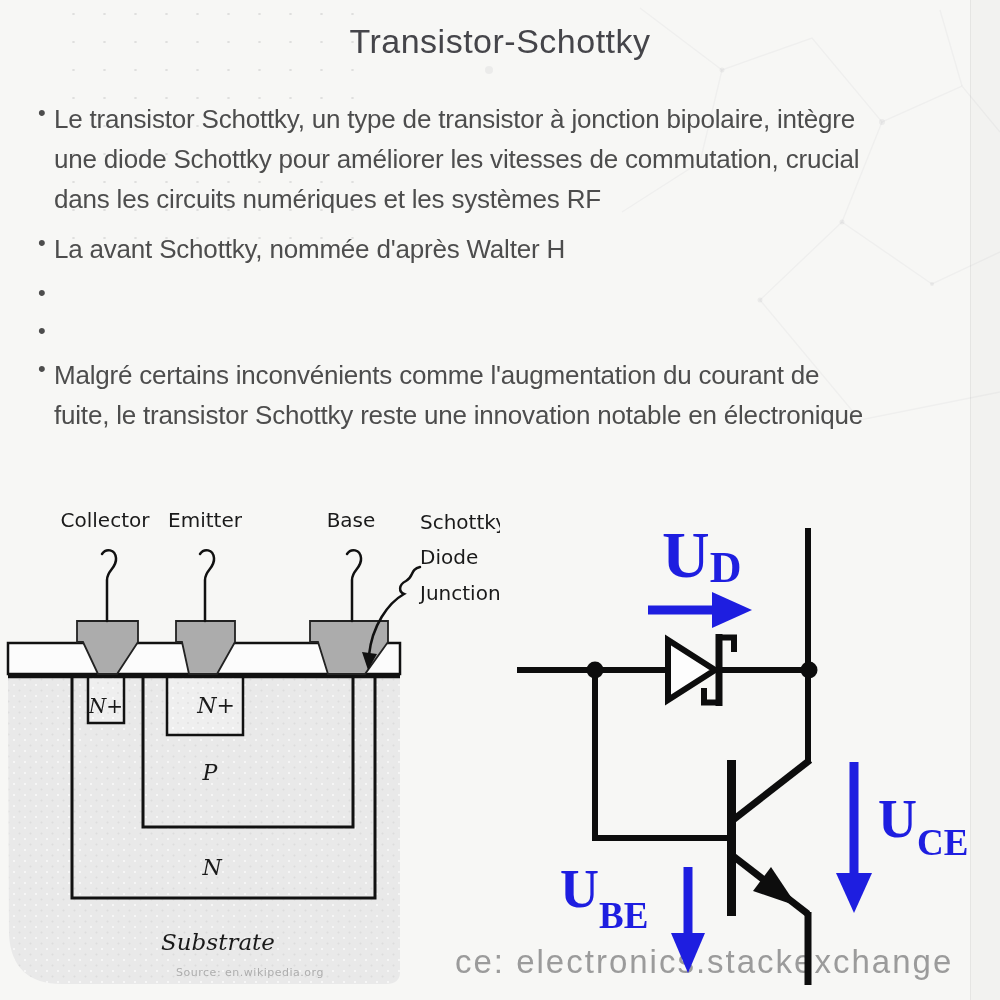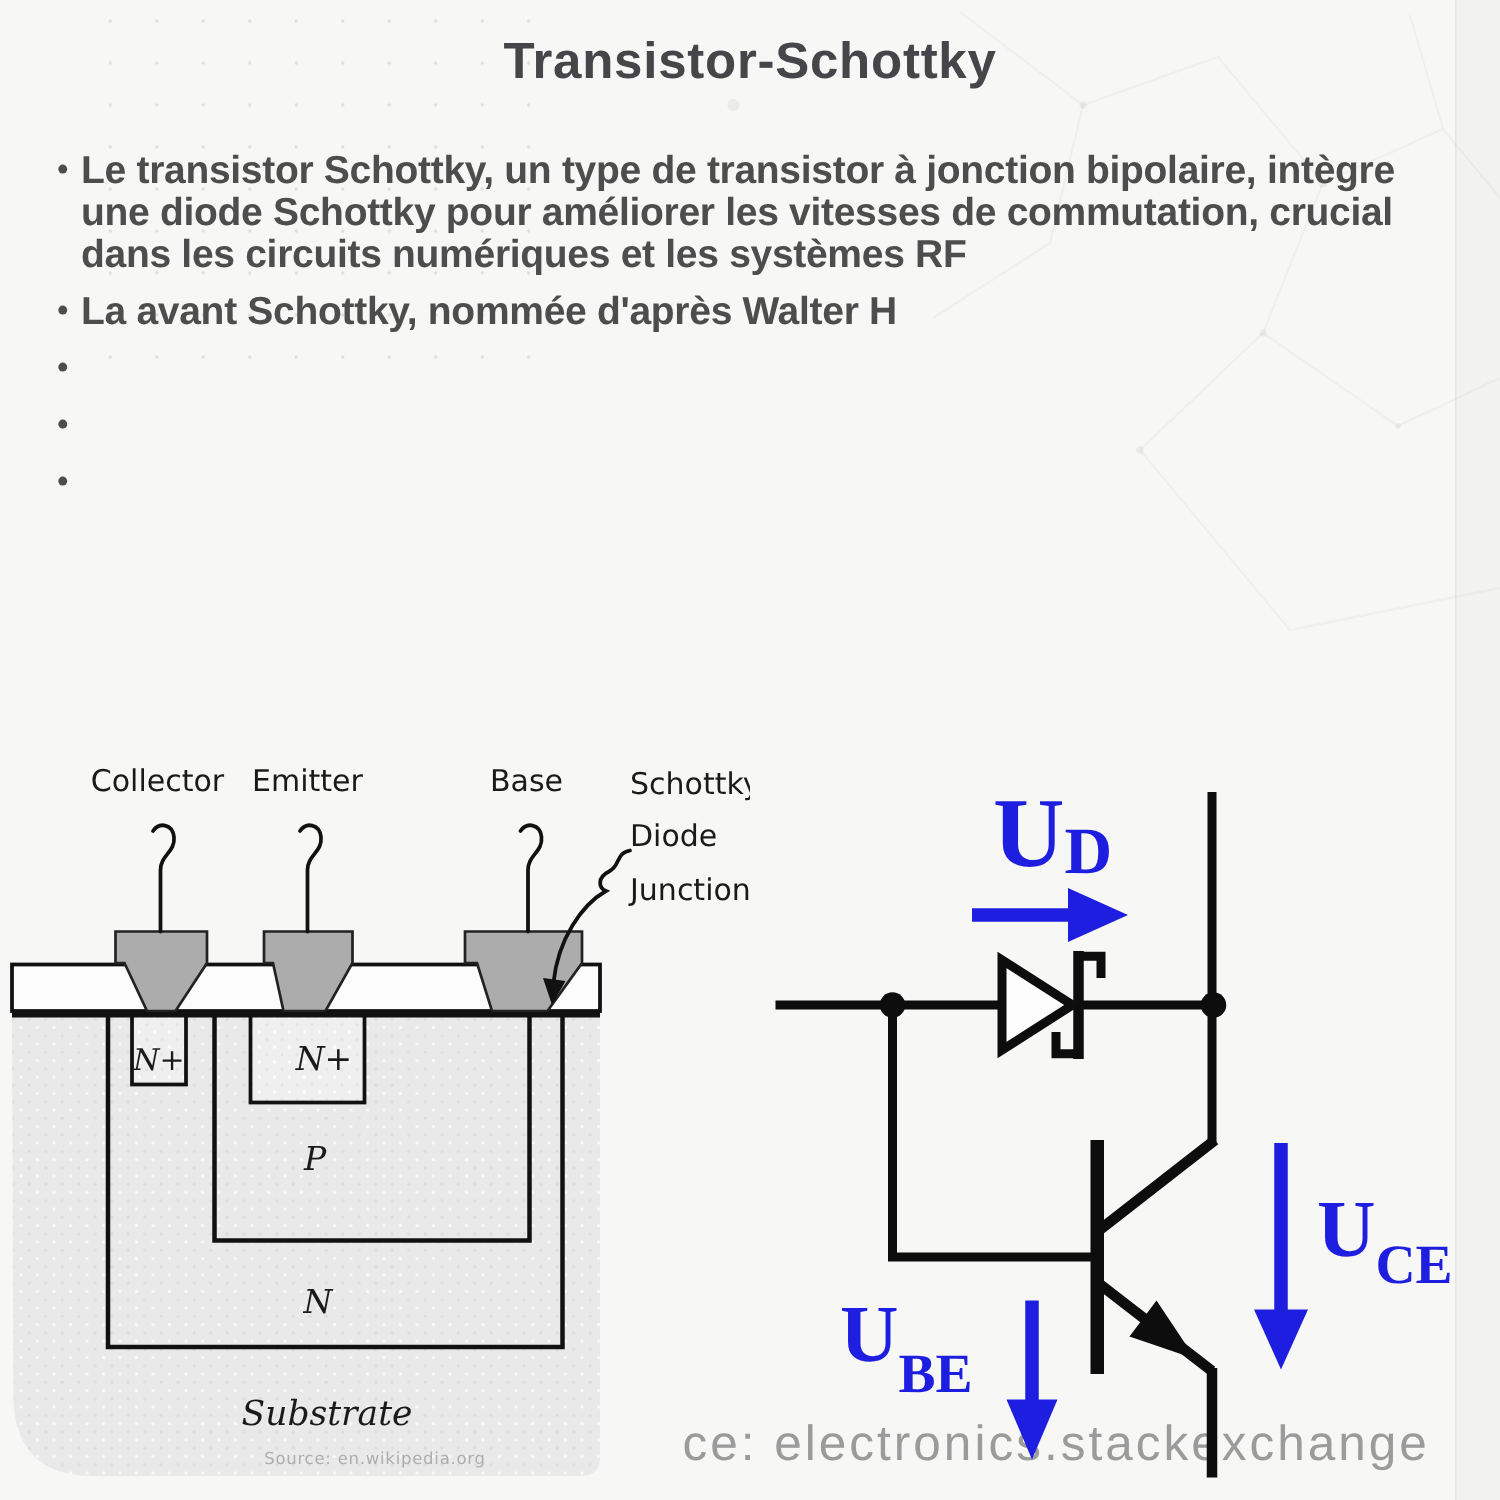--- a/index.html
+++ b/index.html
@@ -20,7 +20,7 @@
   
   .title{
     position:absolute;top:22px;left:0;width:1000px;text-align:center;z-index:2;
-    font-size:34px;font-weight:bold;letter-spacing:.5px;color:#45454a;
+    font-size:34px;font-weight:normal;letter-spacing:.5px;color:#45454a;
   }
   
   .bullets{position:absolute;left:38px;top:99px;width:925px;z-index:2;}

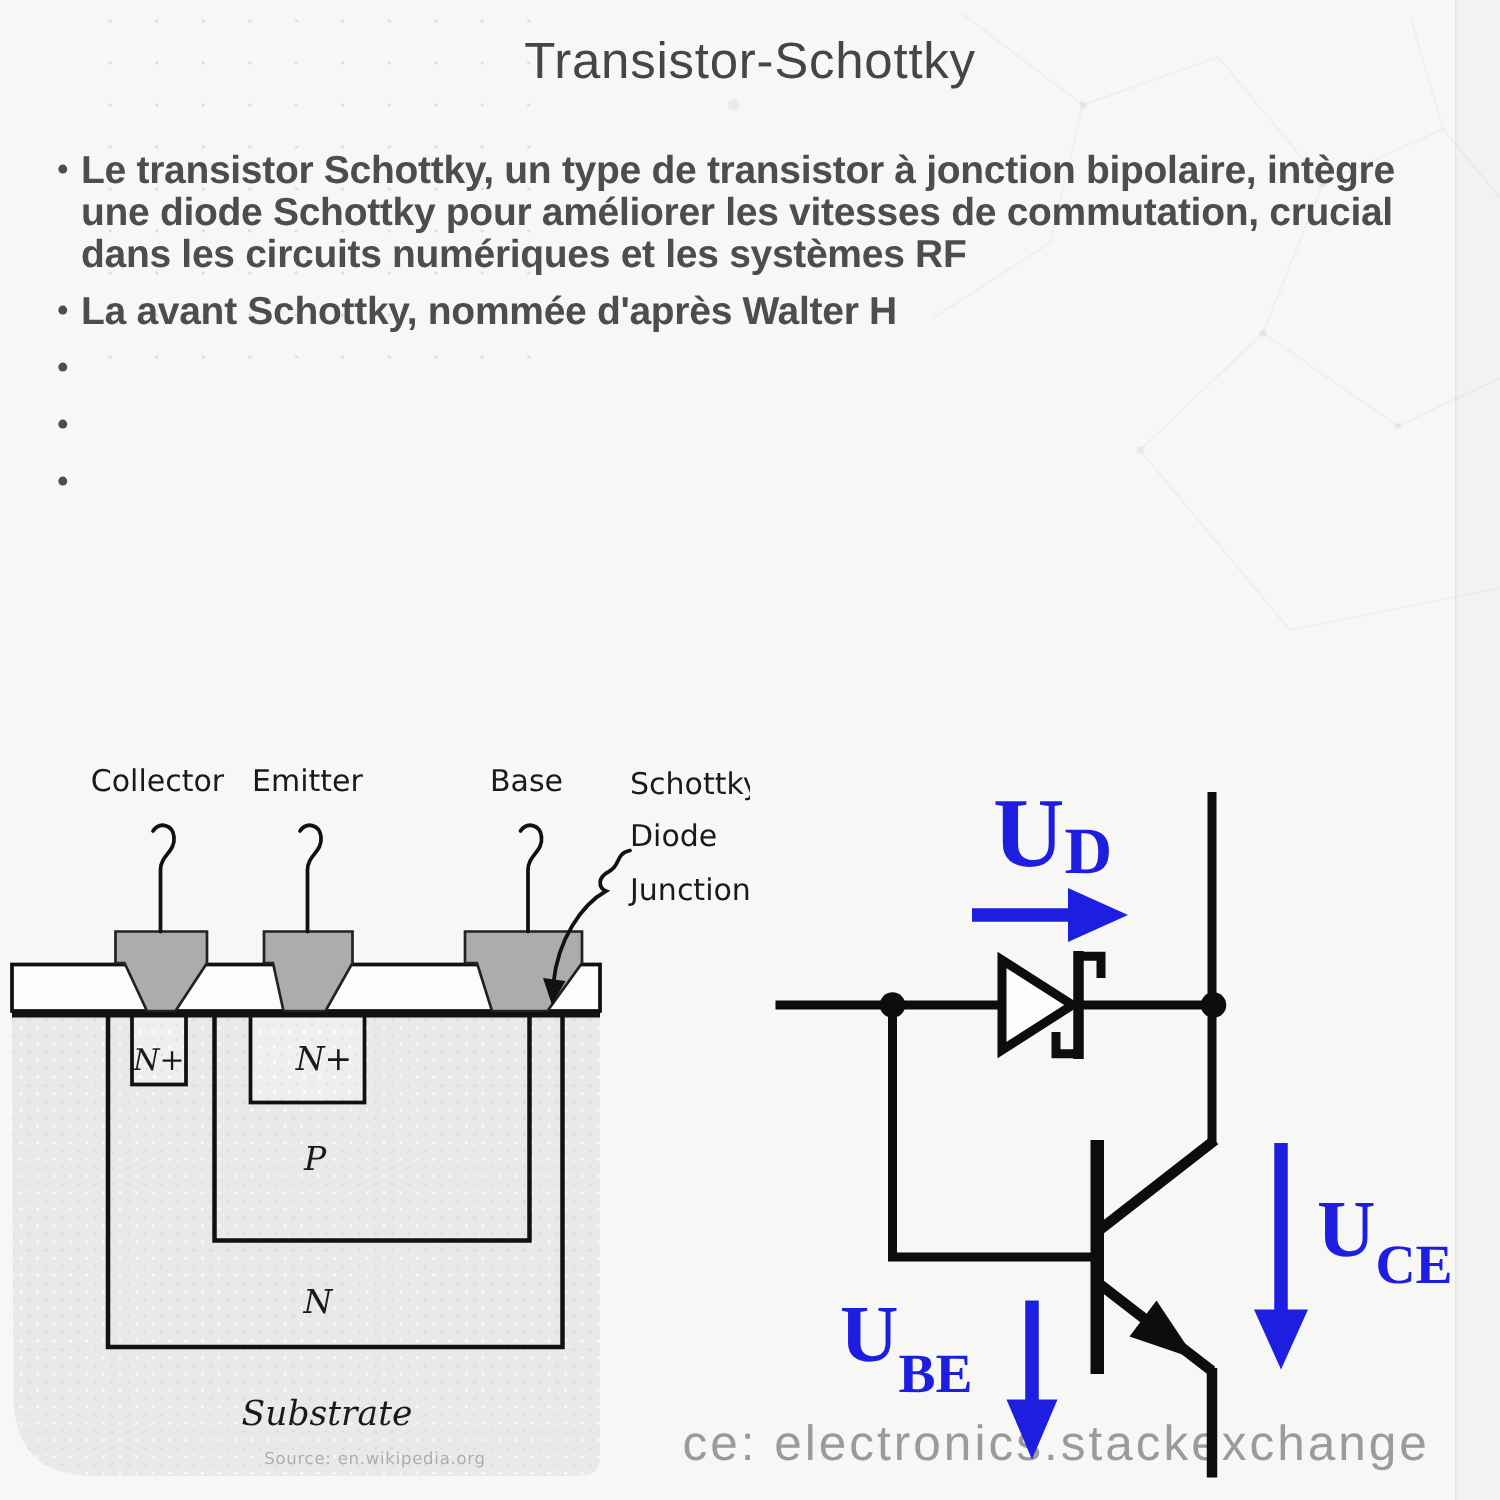--- a/index.html
+++ b/index.html
@@ -26,7 +26,7 @@
   .bullets{position:absolute;left:38px;top:99px;width:925px;z-index:2;}
   .bullet{display:flex;margin-bottom:10px;color:#4d4d4d;}
   .bm{width:16px;flex:0 0 16px;font-size:22px;line-height:28px;color:#4d4d4d;}
-  .bt{font-size:26px;line-height:28px;letter-spacing:-0.2px;white-space:pre-line;color:#4d4d4d;font-weight:bold;}
+  .bt{font-size:26px;line-height:40px;letter-spacing:-0.2px;white-space:pre-line;color:#4d4d4d;}
   
   .xsection{position:absolute;left:0;top:495px;width:500px;height:505px;z-index:3;}
   .circuit{position:absolute;left:500px;top:495px;width:500px;height:505px;z-index:3;}

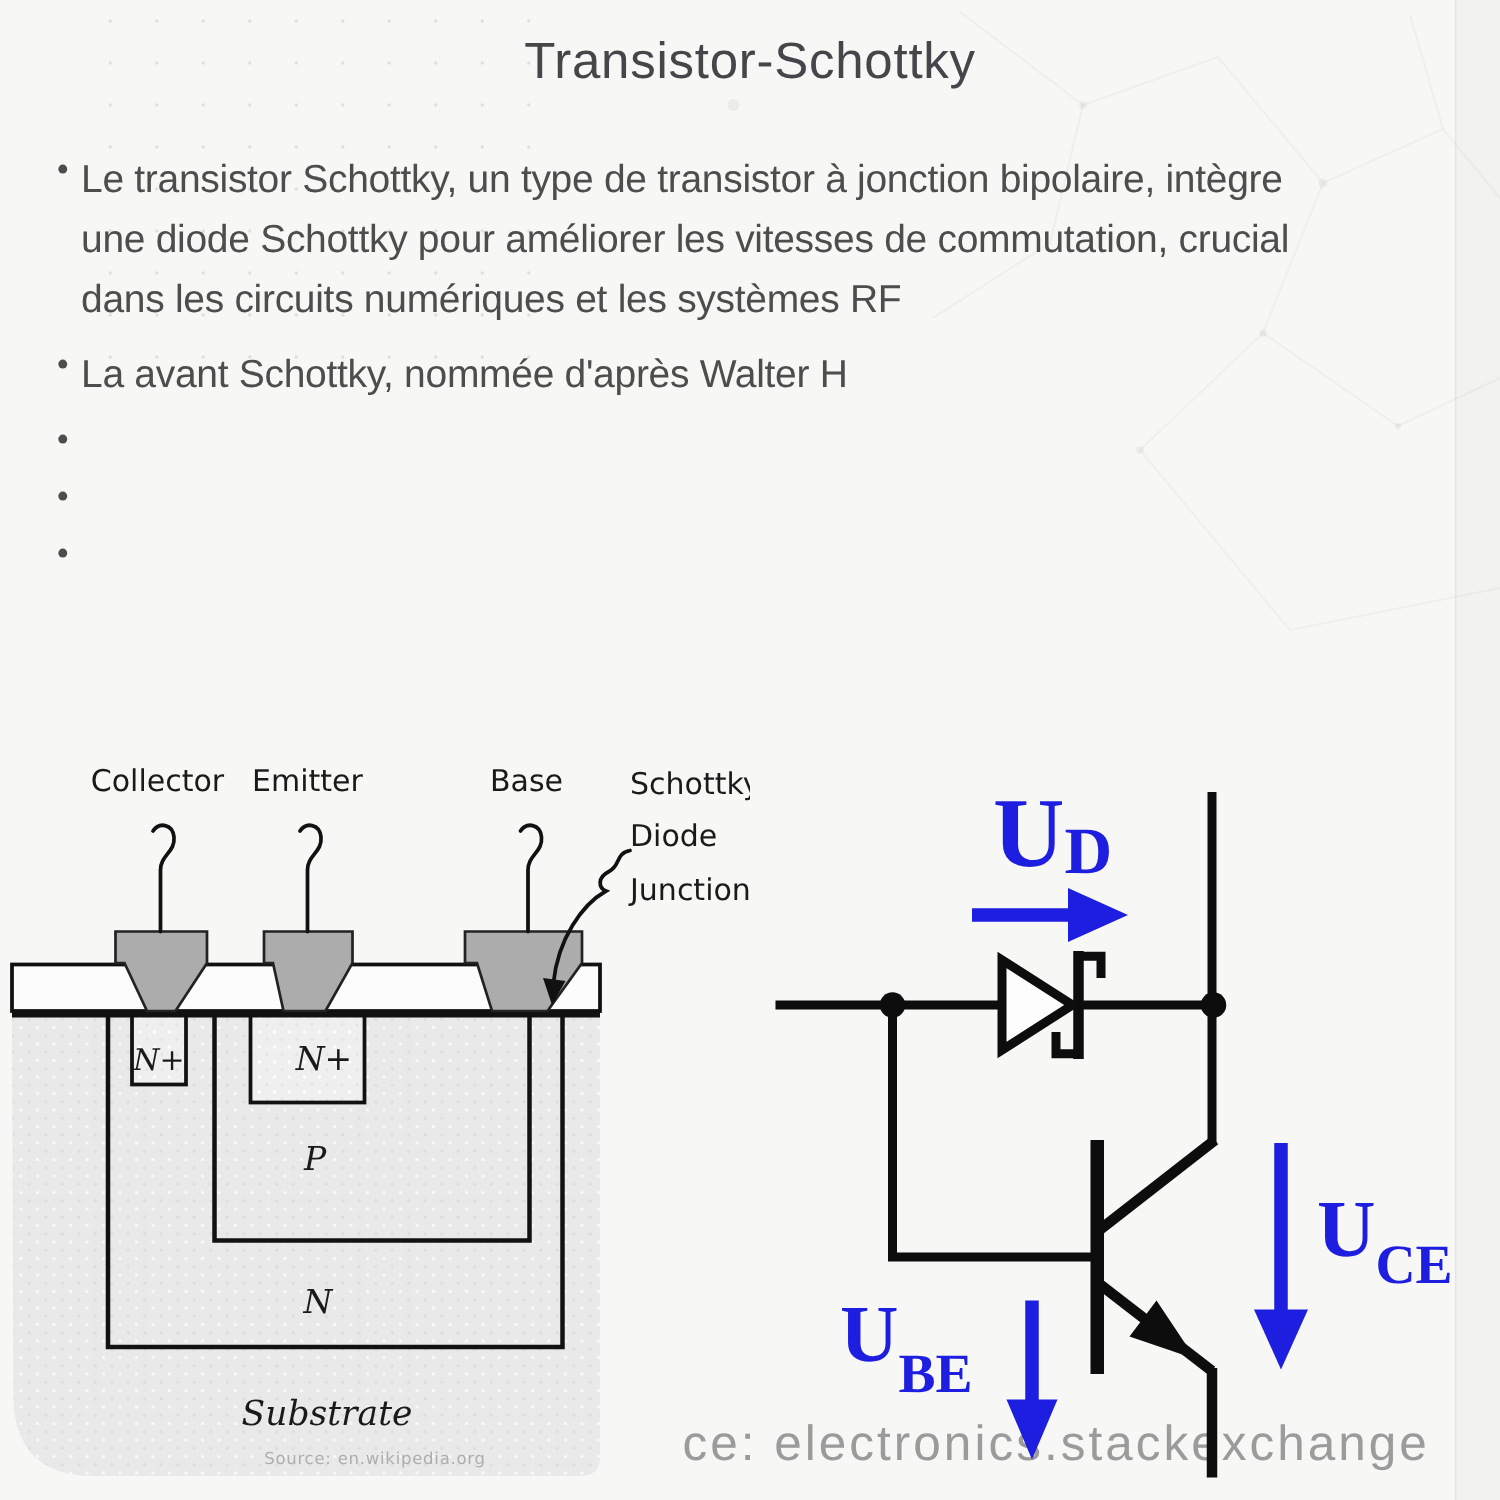--- a/index.html
+++ b/index.html
@@ -89,6 +89,8 @@
   </div>
   <div class="bullet">
     <span class="bm">•</span>
+    <div class="bt">Malgré certains inconvénients comme l'augmentation du courant de
+fuite, le transistor Schottky reste une innovation notable en électronique</div>
   </div>
 </div>
 

